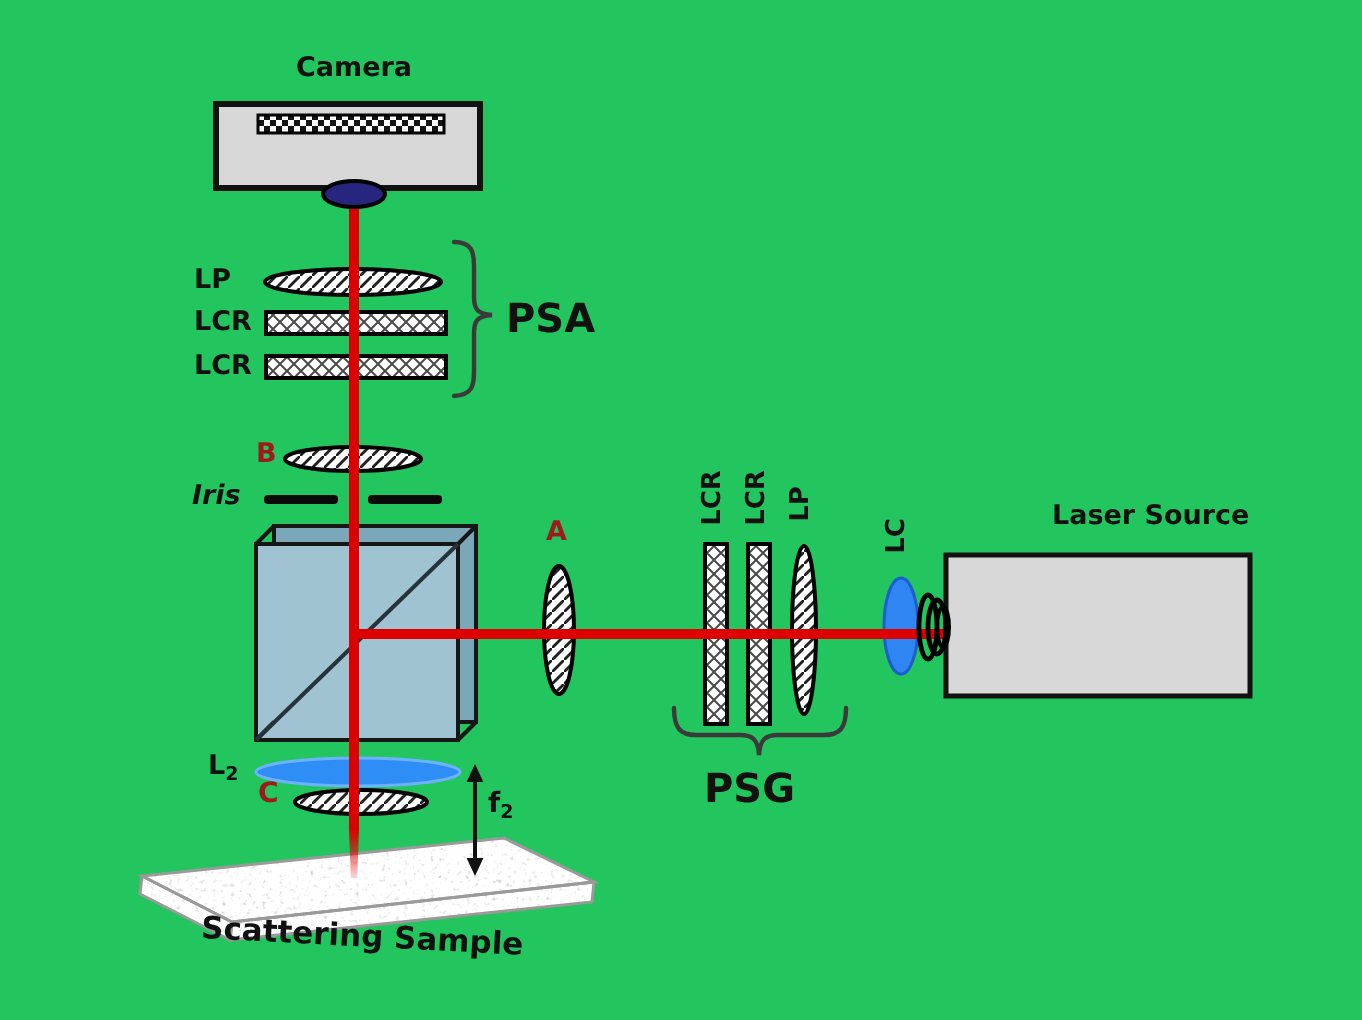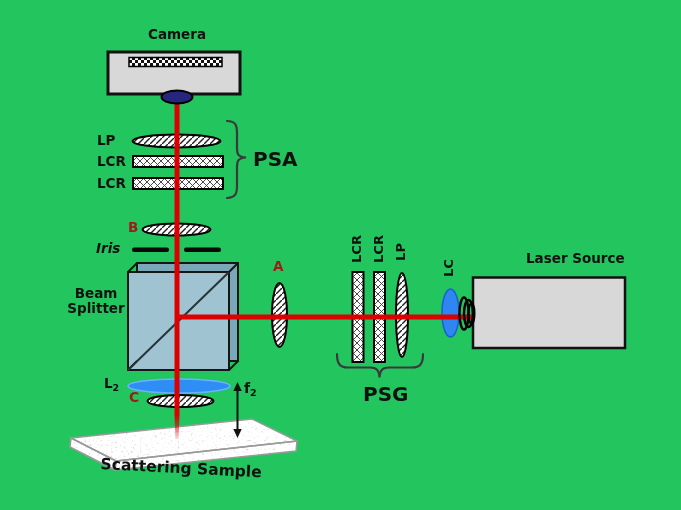--- a/index.html
+++ b/index.html
@@ -131,7 +131,6 @@
   <span class="lbl red" style="left:128px;top:220px;">B</span>
   <span class="lbl" style="left:96px;top:241px;font-style:italic;">Iris</span>
 
-  <span class="lbl center wrap" style="left:64px;top:286px;width:64px;">Beam Splitter</span>
 
   <span class="lbl red" style="left:273px;top:259px;">A</span>
 

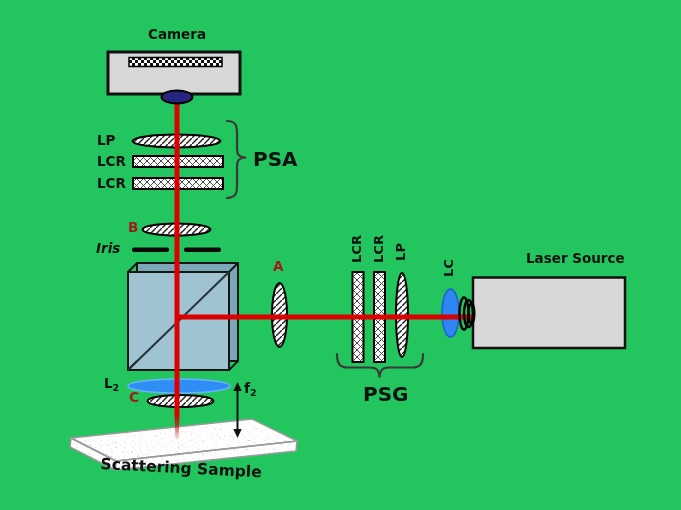--- a/index.html
+++ b/index.html
@@ -146,7 +146,7 @@
 
   <span class="lbl red" style="left:129px;top:390px;font-size:14px;">C</span>
 
-  <span class="lbl" style="left:244px;top:381px;font-size:14px;"><span>f</span><span class="sub">2</span></span>
+  <span class="lbl" style="left:244px;top:395px;font-size:14px;"><span>f</span><span class="sub">2</span></span>
 
   <span class="lbl big" style="left:101px;top:456px;transform:rotate(3deg);transform-origin:left top;">Scattering Sample</span>
 </div>

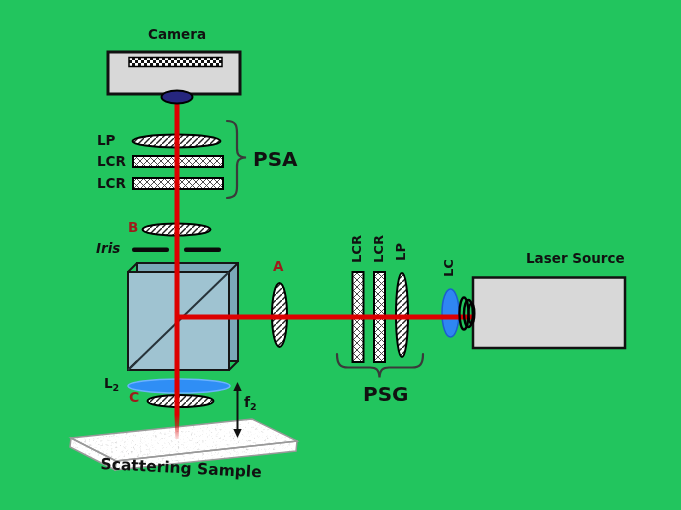--- a/index.html
+++ b/index.html
@@ -137,7 +137,7 @@
   <span class="lbl rot" style="left:357px;top:249px;font-size:13px;">LCR</span>
   <span class="lbl rot" style="left:379px;top:249px;font-size:13px;">LCR</span>
   <span class="lbl rot" style="left:401px;top:252px;font-size:13px;">LP</span>
-  <span class="lbl grp" style="left:363px;top:383px;">PSG</span>
+  <span class="lbl grp" style="left:352px;top:383px;">PSG</span>
 
   <span class="lbl rot" style="left:449px;top:268px;font-size:13px;">LC</span>
   <span class="lbl" style="left:498px;top:251px;margin-left:28px;">Laser Source</span>

